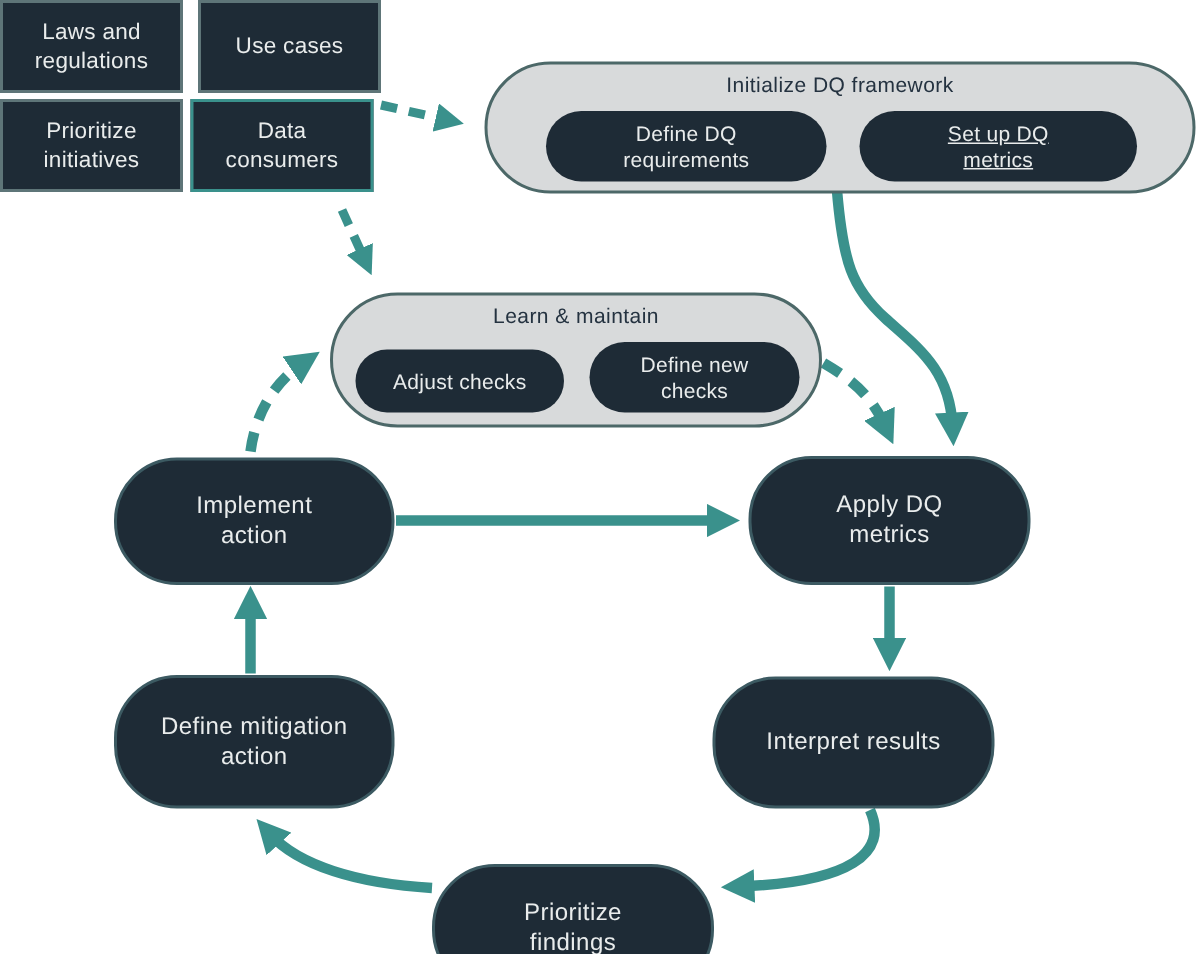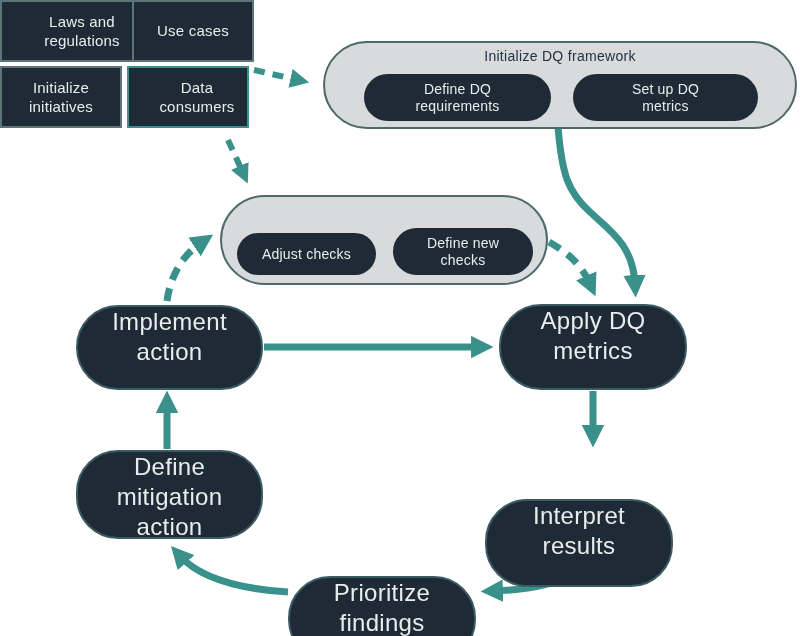--- a/index.html
+++ b/index.html
@@ -27,7 +27,7 @@
     font-size:15px;line-height:1.3;letter-spacing:.2px;
     z-index:2;
   }
-  #box-laws{left:0;top:0;padding-left:21px;}
+  #box-laws{left:0;top:0;}
   #box-usecases{left:112px;top:0;margin-left:20px;}
   #box-strategic{left:0;top:66px;}
   #box-dataconsumers{left:127px;top:66px;border-color:#3a918c;justify-content:flex-end;}

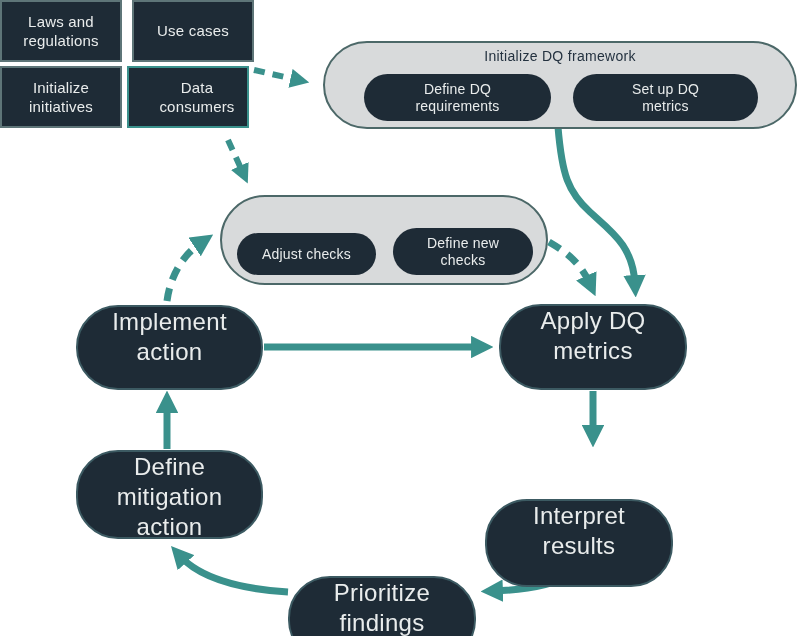--- a/index.html
+++ b/index.html
@@ -126,7 +126,7 @@
     <span class="lbl">Use cases</span>
   </div>
   <div class="grid-box" id="box-strategic">
-    <span class="lbl">Initialize initiatives</span>
+    <span class="lbl">Prioritize initiatives</span>
   </div>
   <div class="grid-box" id="box-dataconsumers">
     <span class="lbl">Data consumers</span>

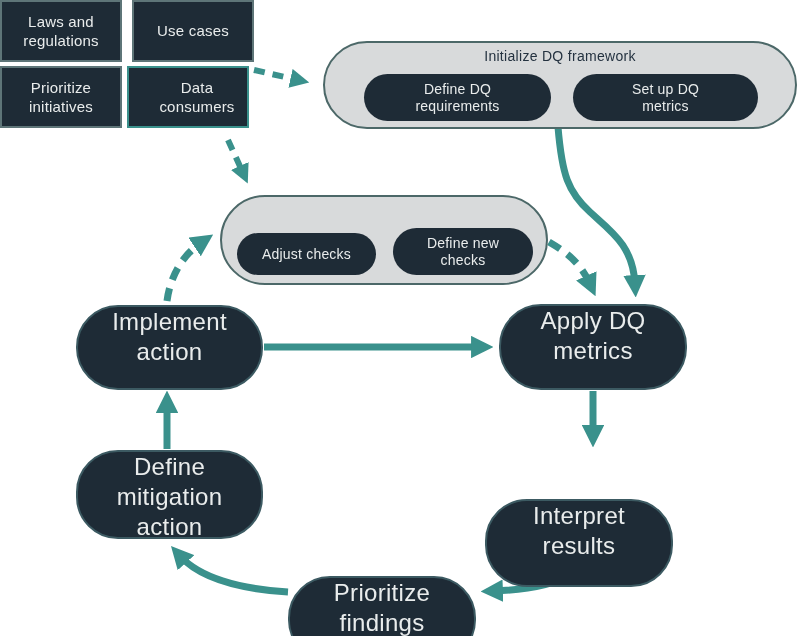--- a/index.html
+++ b/index.html
@@ -30,7 +30,7 @@
   #box-laws{left:0;top:0;}
   #box-usecases{left:112px;top:0;margin-left:20px;}
   #box-strategic{left:0;top:66px;}
-  #box-dataconsumers{left:127px;top:66px;border-color:#3a918c;justify-content:flex-end;}
+  #box-dataconsumers{left:127px;top:66px;border-color:#3a918c;}
   .grid-box .lbl{max-width:100px;}
 
   

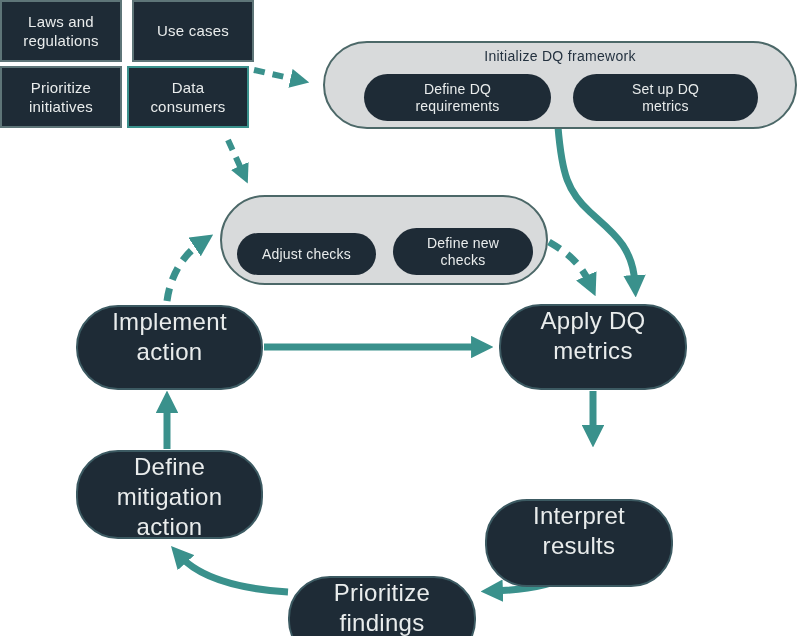--- a/index.html
+++ b/index.html
@@ -61,7 +61,7 @@
   }
   #pill-define-req{left:39px;top:31px;width:187px;height:47px;}
   #pill-define-req .lbl{max-width:120px;}
-  #pill-setup-metrics{left:248px;top:31px;width:185px;height:47px;}
+  #pill-setup-metrics{left:248px;top:31px;width:185px;height:47px;text-decoration:underline;}
   #pill-setup-metrics .lbl{max-width:100px;}
   #pill-adjust-checks{left:15px;top:36px;width:139px;height:42px;}
   #pill-define-new{left:171px;top:31px;width:140px;height:47px;}

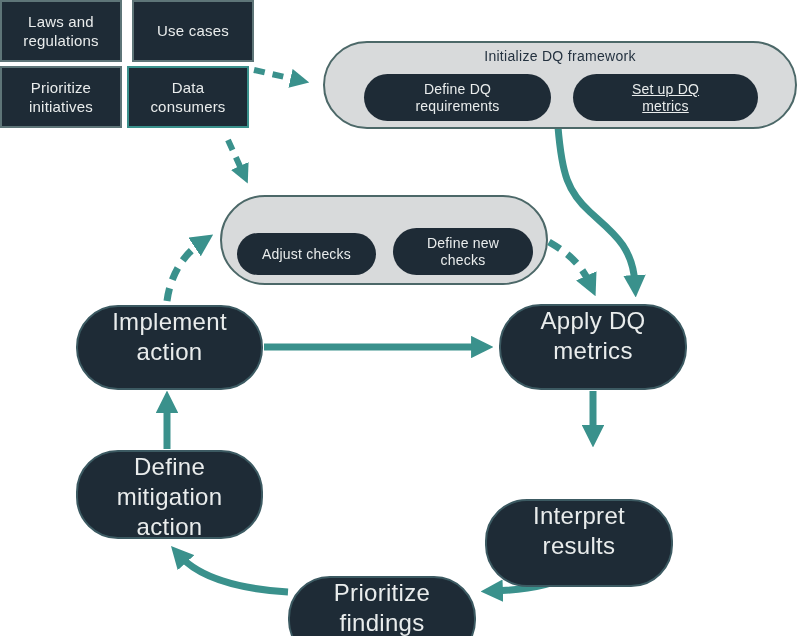--- a/index.html
+++ b/index.html
@@ -143,6 +143,7 @@
   </div>
 
   <div class="group" id="group-learn">
+    <div class="group-title">Learn &amp; maintain</div>
     <div class="group-pill" id="pill-define-new">
       <span class="lbl">Define new checks</span>
     </div>

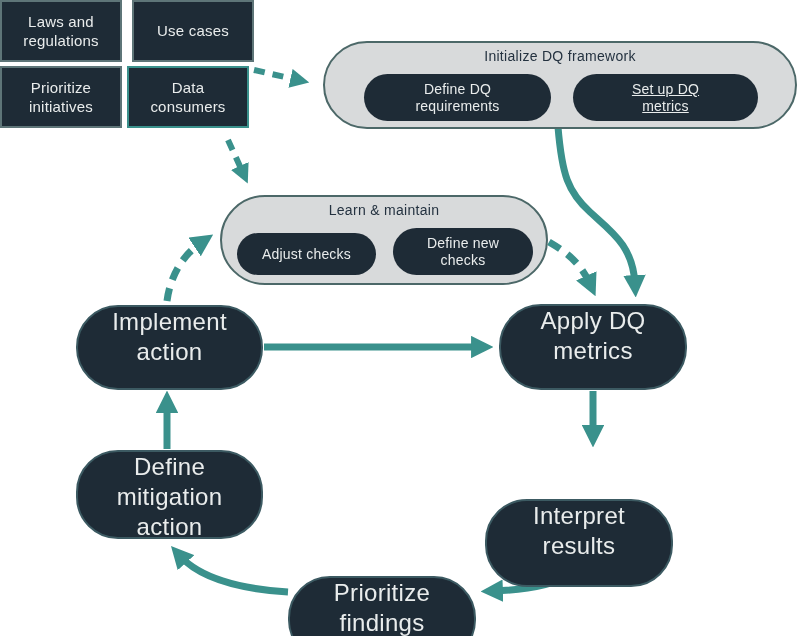--- a/index.html
+++ b/index.html
@@ -74,9 +74,9 @@
     border:2px solid #3c5a62;
     border-radius:42px;
     color:#e9ecec;
-    display:flex;justify-content:center;
+    display:flex;align-items:center;justify-content:center;
     text-align:center;
-    font-size:24px;line-height:1.25;letter-spacing:.3px;
+    font-size:16px;line-height:1.25;letter-spacing:.3px;
     z-index:2;
   }
   .node .lbl{max-width:125px;}

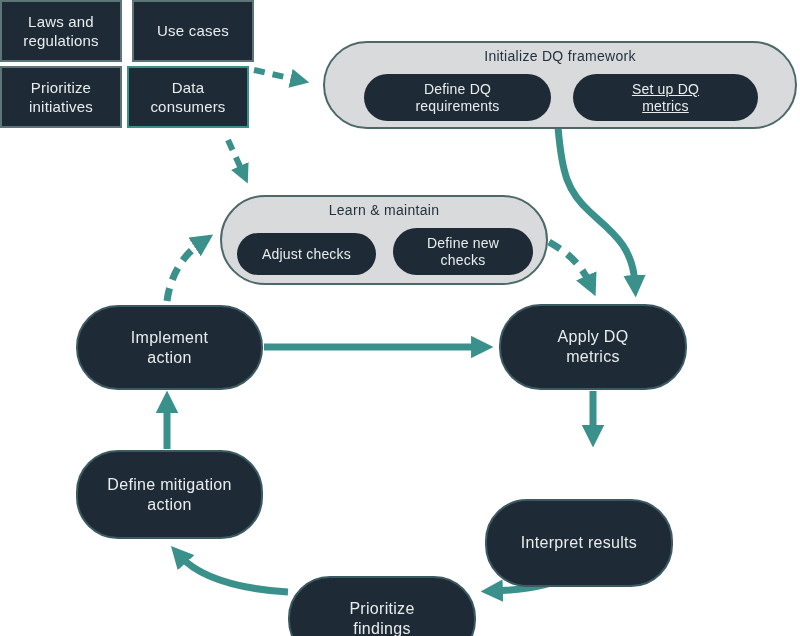--- a/index.html
+++ b/index.html
@@ -81,7 +81,7 @@
   }
   .node .lbl{max-width:125px;}
   #node-apply{left:499px;top:304px;width:184px;height:82px;}
-  #node-interpret{left:485px;top:451px;width:184px;height:84px;margin-top:48px;}
+  #node-interpret{left:475px;top:451px;width:184px;height:84px;}
   #node-prioritize{left:288px;top:548px;width:184px;height:82px;margin-top:28px;}
   #node-develop{left:76px;top:450px;width:183px;height:85px;}
   #node-implement{left:76px;top:305px;width:183px;height:81px;}

